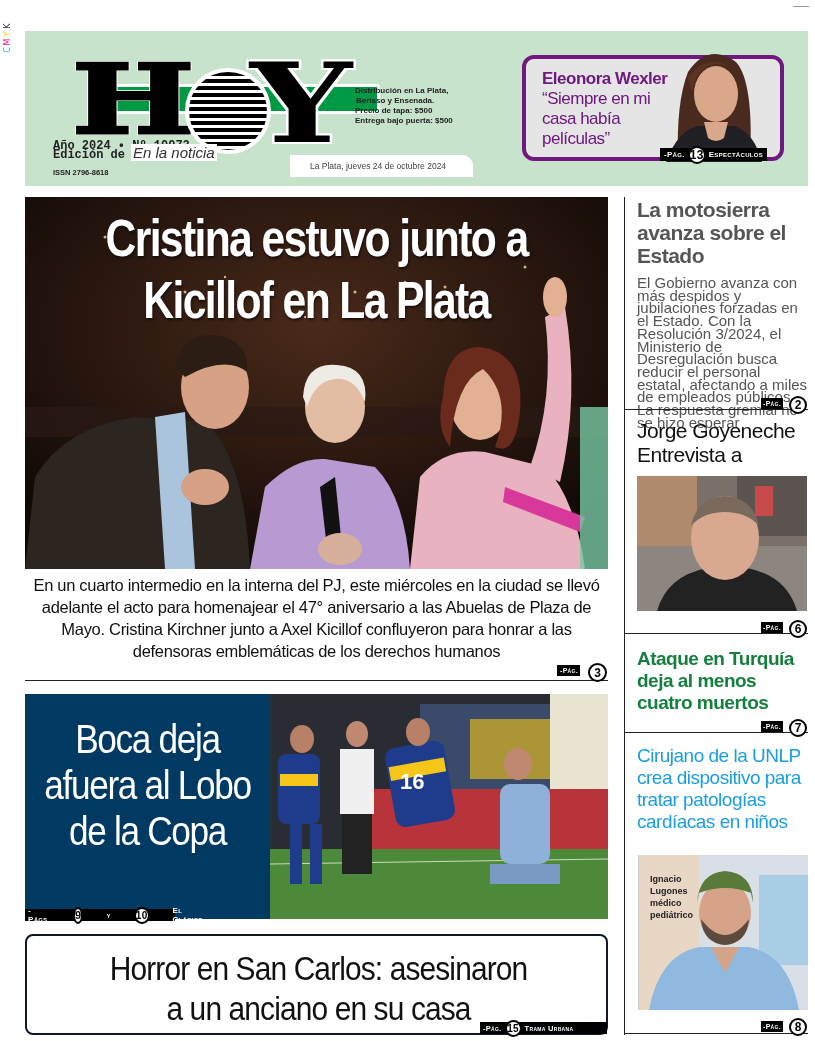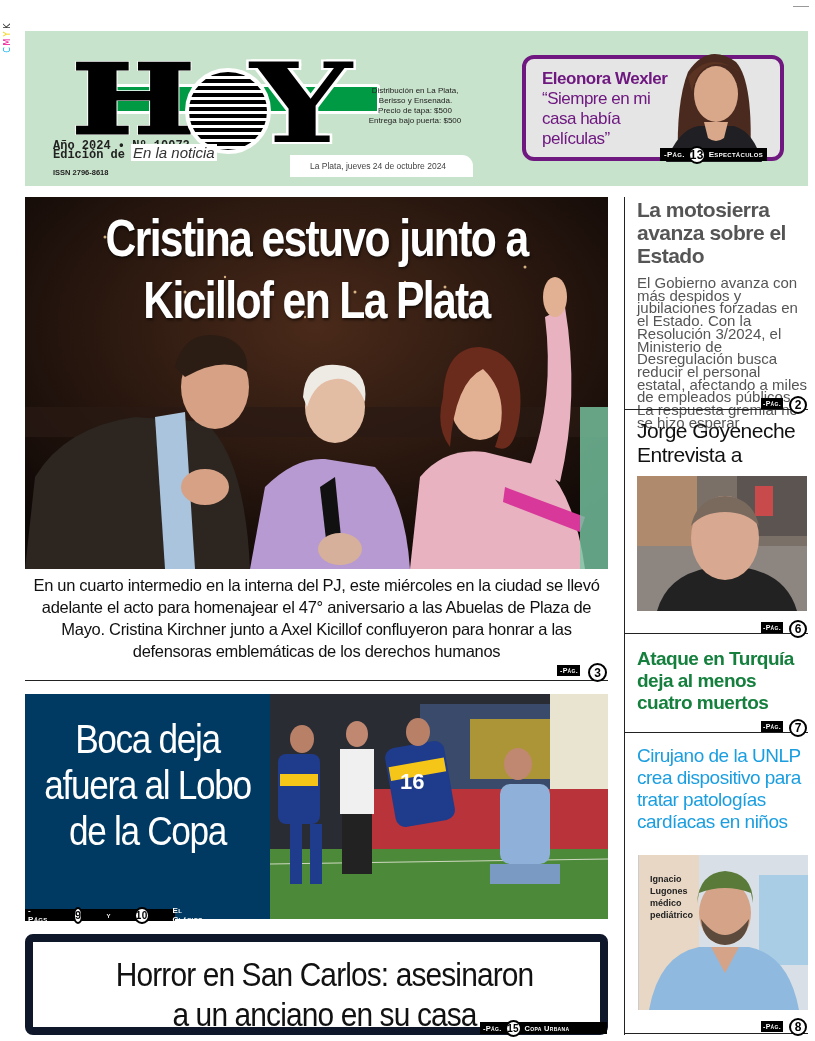--- a/index.html
+++ b/index.html
@@ -21,7 +21,7 @@
   .edition { position: absolute; left: 28px; top: 111px; font-size: 12px; line-height: 8.5px; font-weight: bold; color: #222; font-family: Liberation Mono, monospace; }
   .tagline { position: absolute; left: 106px; top: 113px; font-size: 15px; font-style: italic; color: #333; background: #fff; padding: 0 2px; }
   .issn { position: absolute; left: 28px; top: 137px; font-size: 7.5px; font-weight: bold; color: #222; }
-  .dist { position: absolute; left: 330px; top: 55px; width: 120px; font-size: 8px; line-height: 10px; font-weight: normal; color: #222; text-align: center; }
+  .dist { position: absolute; left: 330px; top: 55px; width: 120px; font-size: 8px; line-height: 10px; font-weight: bold; color: #222; text-align: left; }
   .dist div:nth-child(2) { padding-left: 1px; }
   .dateline { position: absolute; left: 265px; top: 124px; width: 183px; height: 22px; background: #fff; border-radius: 0 11px 0 0; font-size: 8.5px; line-height: 22px; color: #444; padding-left: 20px; }
 

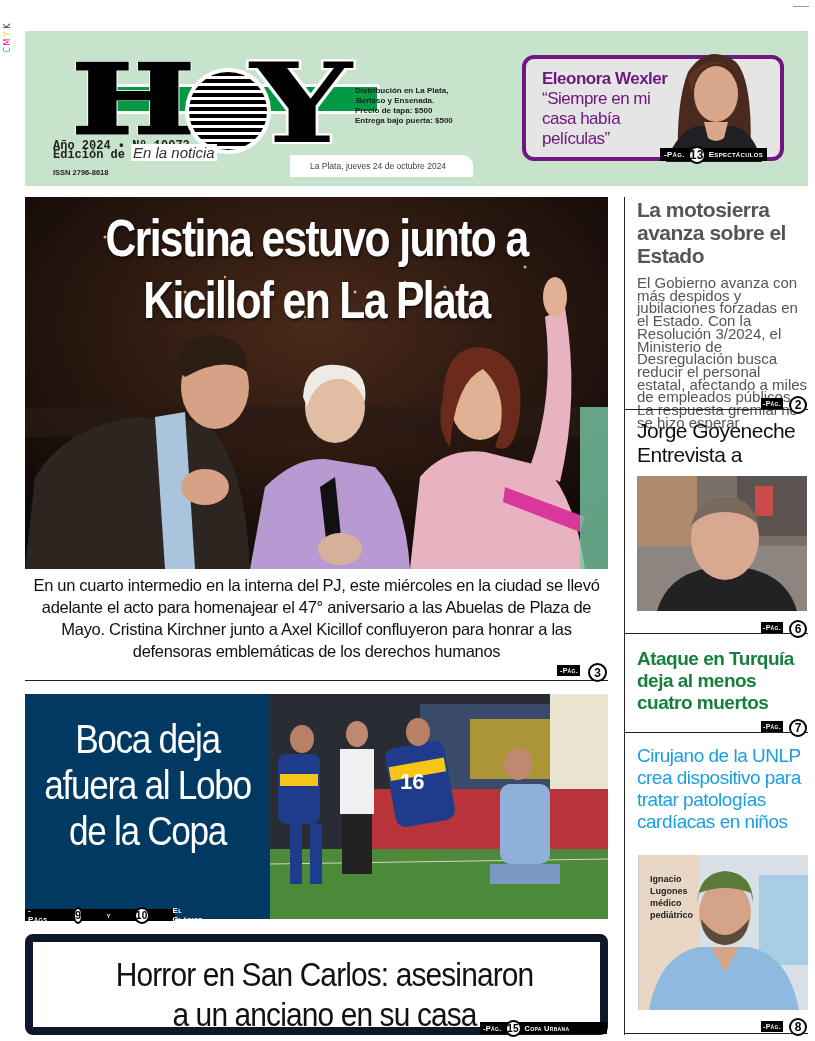--- a/index.html
+++ b/index.html
@@ -57,7 +57,7 @@
   .boca-photo { position: absolute; left: 270px; top: 694px; width: 338px; height: 225px; overflow: hidden; background: #2a2a30; }
 
   
-  .sancarlos { position: absolute; left: 25px; top: 934px; width: 583px; height: 101px; border: 8px solid #0f172a; border-radius: 8px; background: #fff; }
+  .sancarlos { position: absolute; left: 25px; top: 934px; width: 583px; height: 101px; border: 2px solid #0f172a; border-radius: 8px; background: #fff; }
   .sancarlos-title { position: absolute; left: 0; top: 12px; width: 583px; text-align: center; font-size: 34px; line-height: 40px; color: #111; letter-spacing: -1px; transform: scaleX(0.88); }
 </style>
 </head>

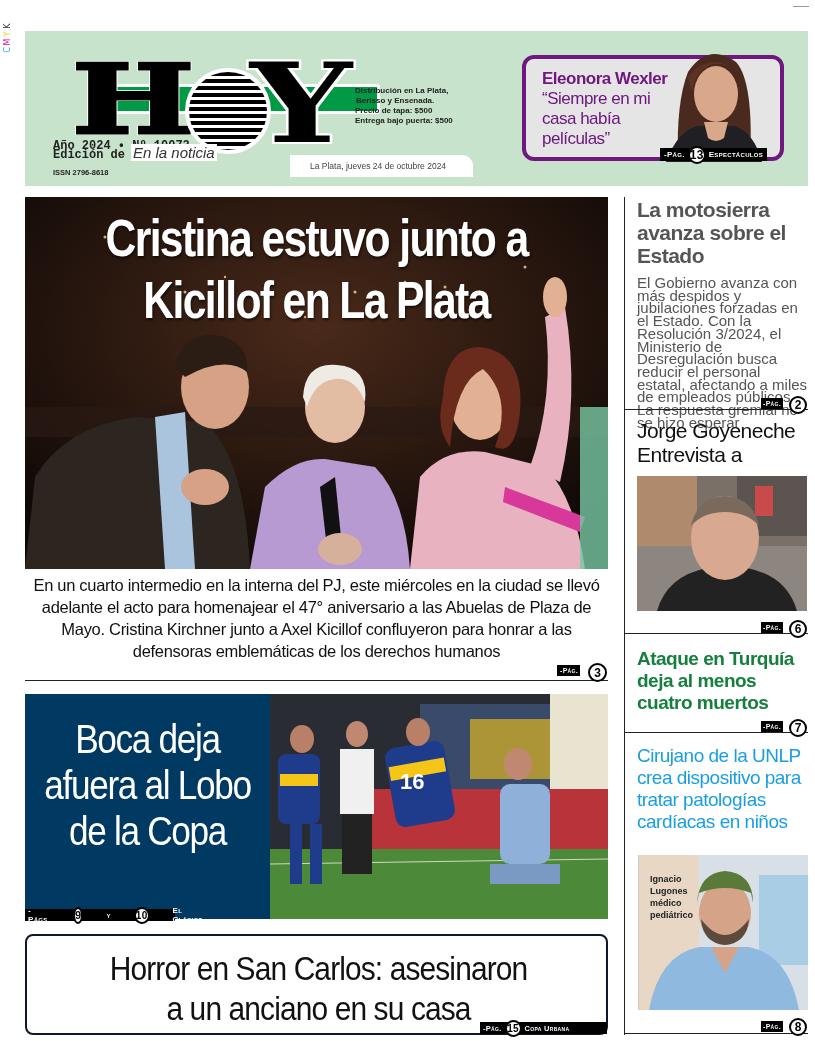--- a/index.html
+++ b/index.html
@@ -280,7 +280,7 @@
 <div class="page-tag" style="left:480px; top:1022px; height:12px; font-size:7.5px; padding:0 3px; width:127px;">
   <span>-Pág.</span>
   <span class="page-num" style="width:17px; height:17px; font-size:10px;">15</span>
-  <span>Copa Urbana</span>
+  <span>Trama Urbana</span>
 </div>
 
 </body></html>

